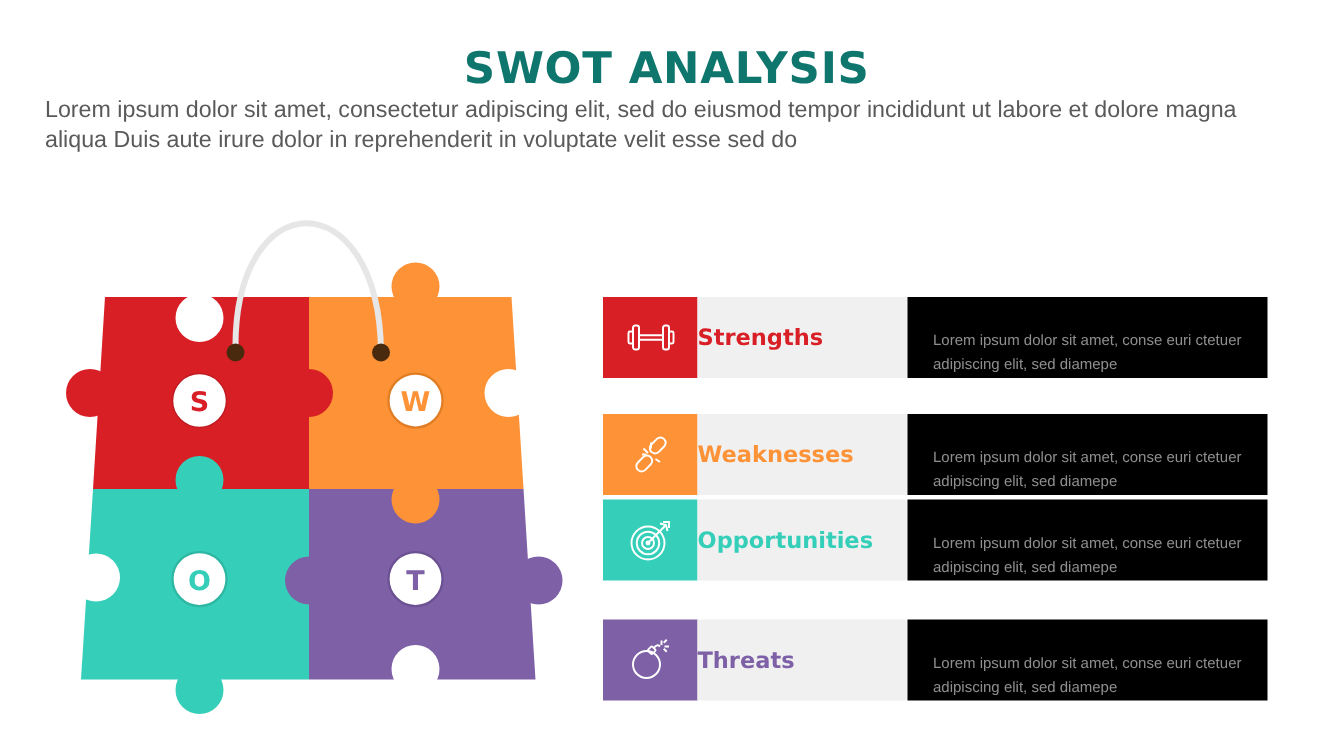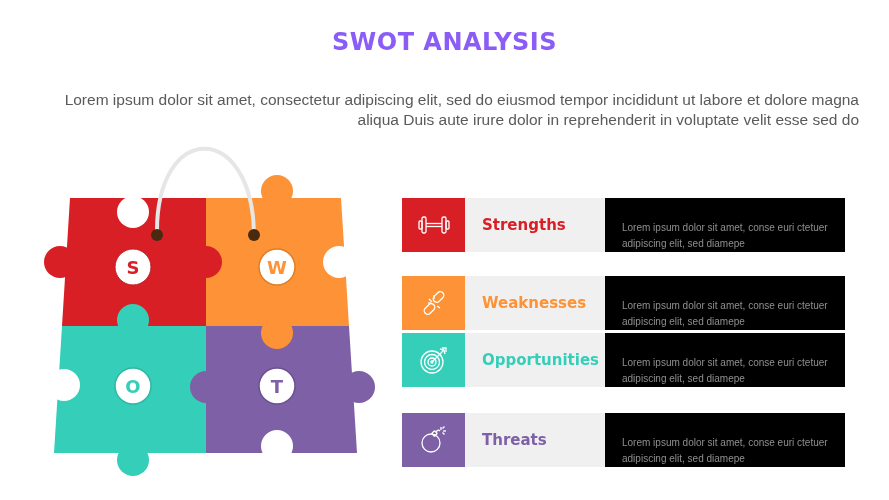--- a/index.html
+++ b/index.html
@@ -4,7 +4,7 @@
 <style>
   html, body { margin:0; padding:0; background:#ffffff; }
   body { width:889px; height:500px; position:relative; overflow:hidden; font-family:"Liberation Sans", sans-serif; }
-  .title { position:absolute; left:0; top:28px; width:889px; text-align:center; font-size:24px; font-weight:bold; color:#8b5cf6; letter-spacing:0.5px; font-family:"DejaVu Sans", sans-serif; }
+  .title { position:absolute; left:0; top:28px; width:889px; text-align:center; font-size:29px; font-weight:bold; color:#0f766e; letter-spacing:0.5px; font-family:"DejaVu Sans", sans-serif; }
   .subtitle { position:absolute; left:30px; top:90px; width:829px; text-align:right; font-size:15.5px; line-height:20px; color:#5a5a5a; }
   .puzzle { position:absolute; left:0; top:0; width:400px; height:500px; }
   .row { position:absolute; left:402px; width:443px; height:54px; display:flex; }

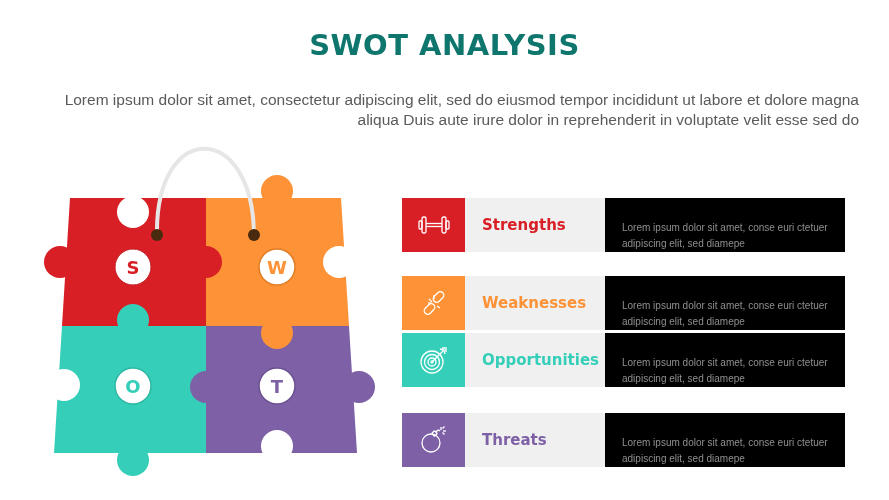--- a/index.html
+++ b/index.html
@@ -5,7 +5,7 @@
   html, body { margin:0; padding:0; background:#ffffff; }
   body { width:889px; height:500px; position:relative; overflow:hidden; font-family:"Liberation Sans", sans-serif; }
   .title { position:absolute; left:0; top:28px; width:889px; text-align:center; font-size:29px; font-weight:bold; color:#0f766e; letter-spacing:0.5px; font-family:"DejaVu Sans", sans-serif; }
-  .subtitle { position:absolute; left:30px; top:90px; width:829px; text-align:right; font-size:15.5px; line-height:20px; color:#5a5a5a; }
+  .subtitle { position:absolute; left:30px; top:64px; width:829px; text-align:left; font-size:15.5px; line-height:20px; color:#5a5a5a; }
   .puzzle { position:absolute; left:0; top:0; width:400px; height:500px; }
   .row { position:absolute; left:402px; width:443px; height:54px; display:flex; }
   .row .icon-box { width:63px; height:54px; display:flex; align-items:center; justify-content:center; }

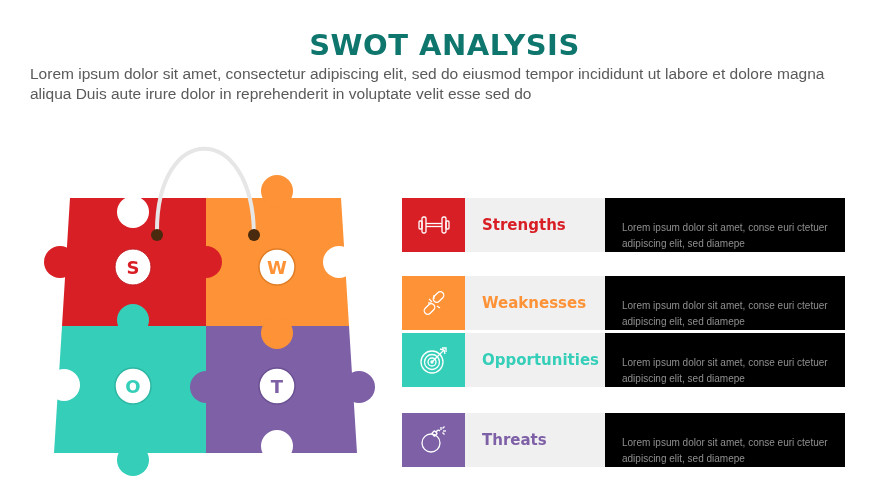--- a/index.html
+++ b/index.html
@@ -9,7 +9,7 @@
   .puzzle { position:absolute; left:0; top:0; width:400px; height:500px; }
   .row { position:absolute; left:402px; width:443px; height:54px; display:flex; }
   .row .icon-box { width:63px; height:54px; display:flex; align-items:center; justify-content:center; }
-  .row .label-box { width:140px; height:54px; background:#f0f0f0; display:flex; align-items:center; padding-left:17px; box-sizing:border-box; font-weight:bold; font-size:15px; font-family:"DejaVu Sans", sans-serif; }
+  .row .label-box { width:140px; height:54px; background:#f0f0f0; display:flex; align-items:center; box-sizing:border-box; font-weight:bold; font-size:15px; font-family:"DejaVu Sans", sans-serif; }
   .row .desc-box { flex:1; height:54px; background:#000000; display:flex; align-items:flex-end; padding-left:17px; box-sizing:border-box; font-size:10px; line-height:16px; color:#8f8f8f; }
   .row .desc-box span { display:block; width:215px; }
   .letter { font-family:"DejaVu Sans", sans-serif; font-weight:bold; font-size:18px; }

